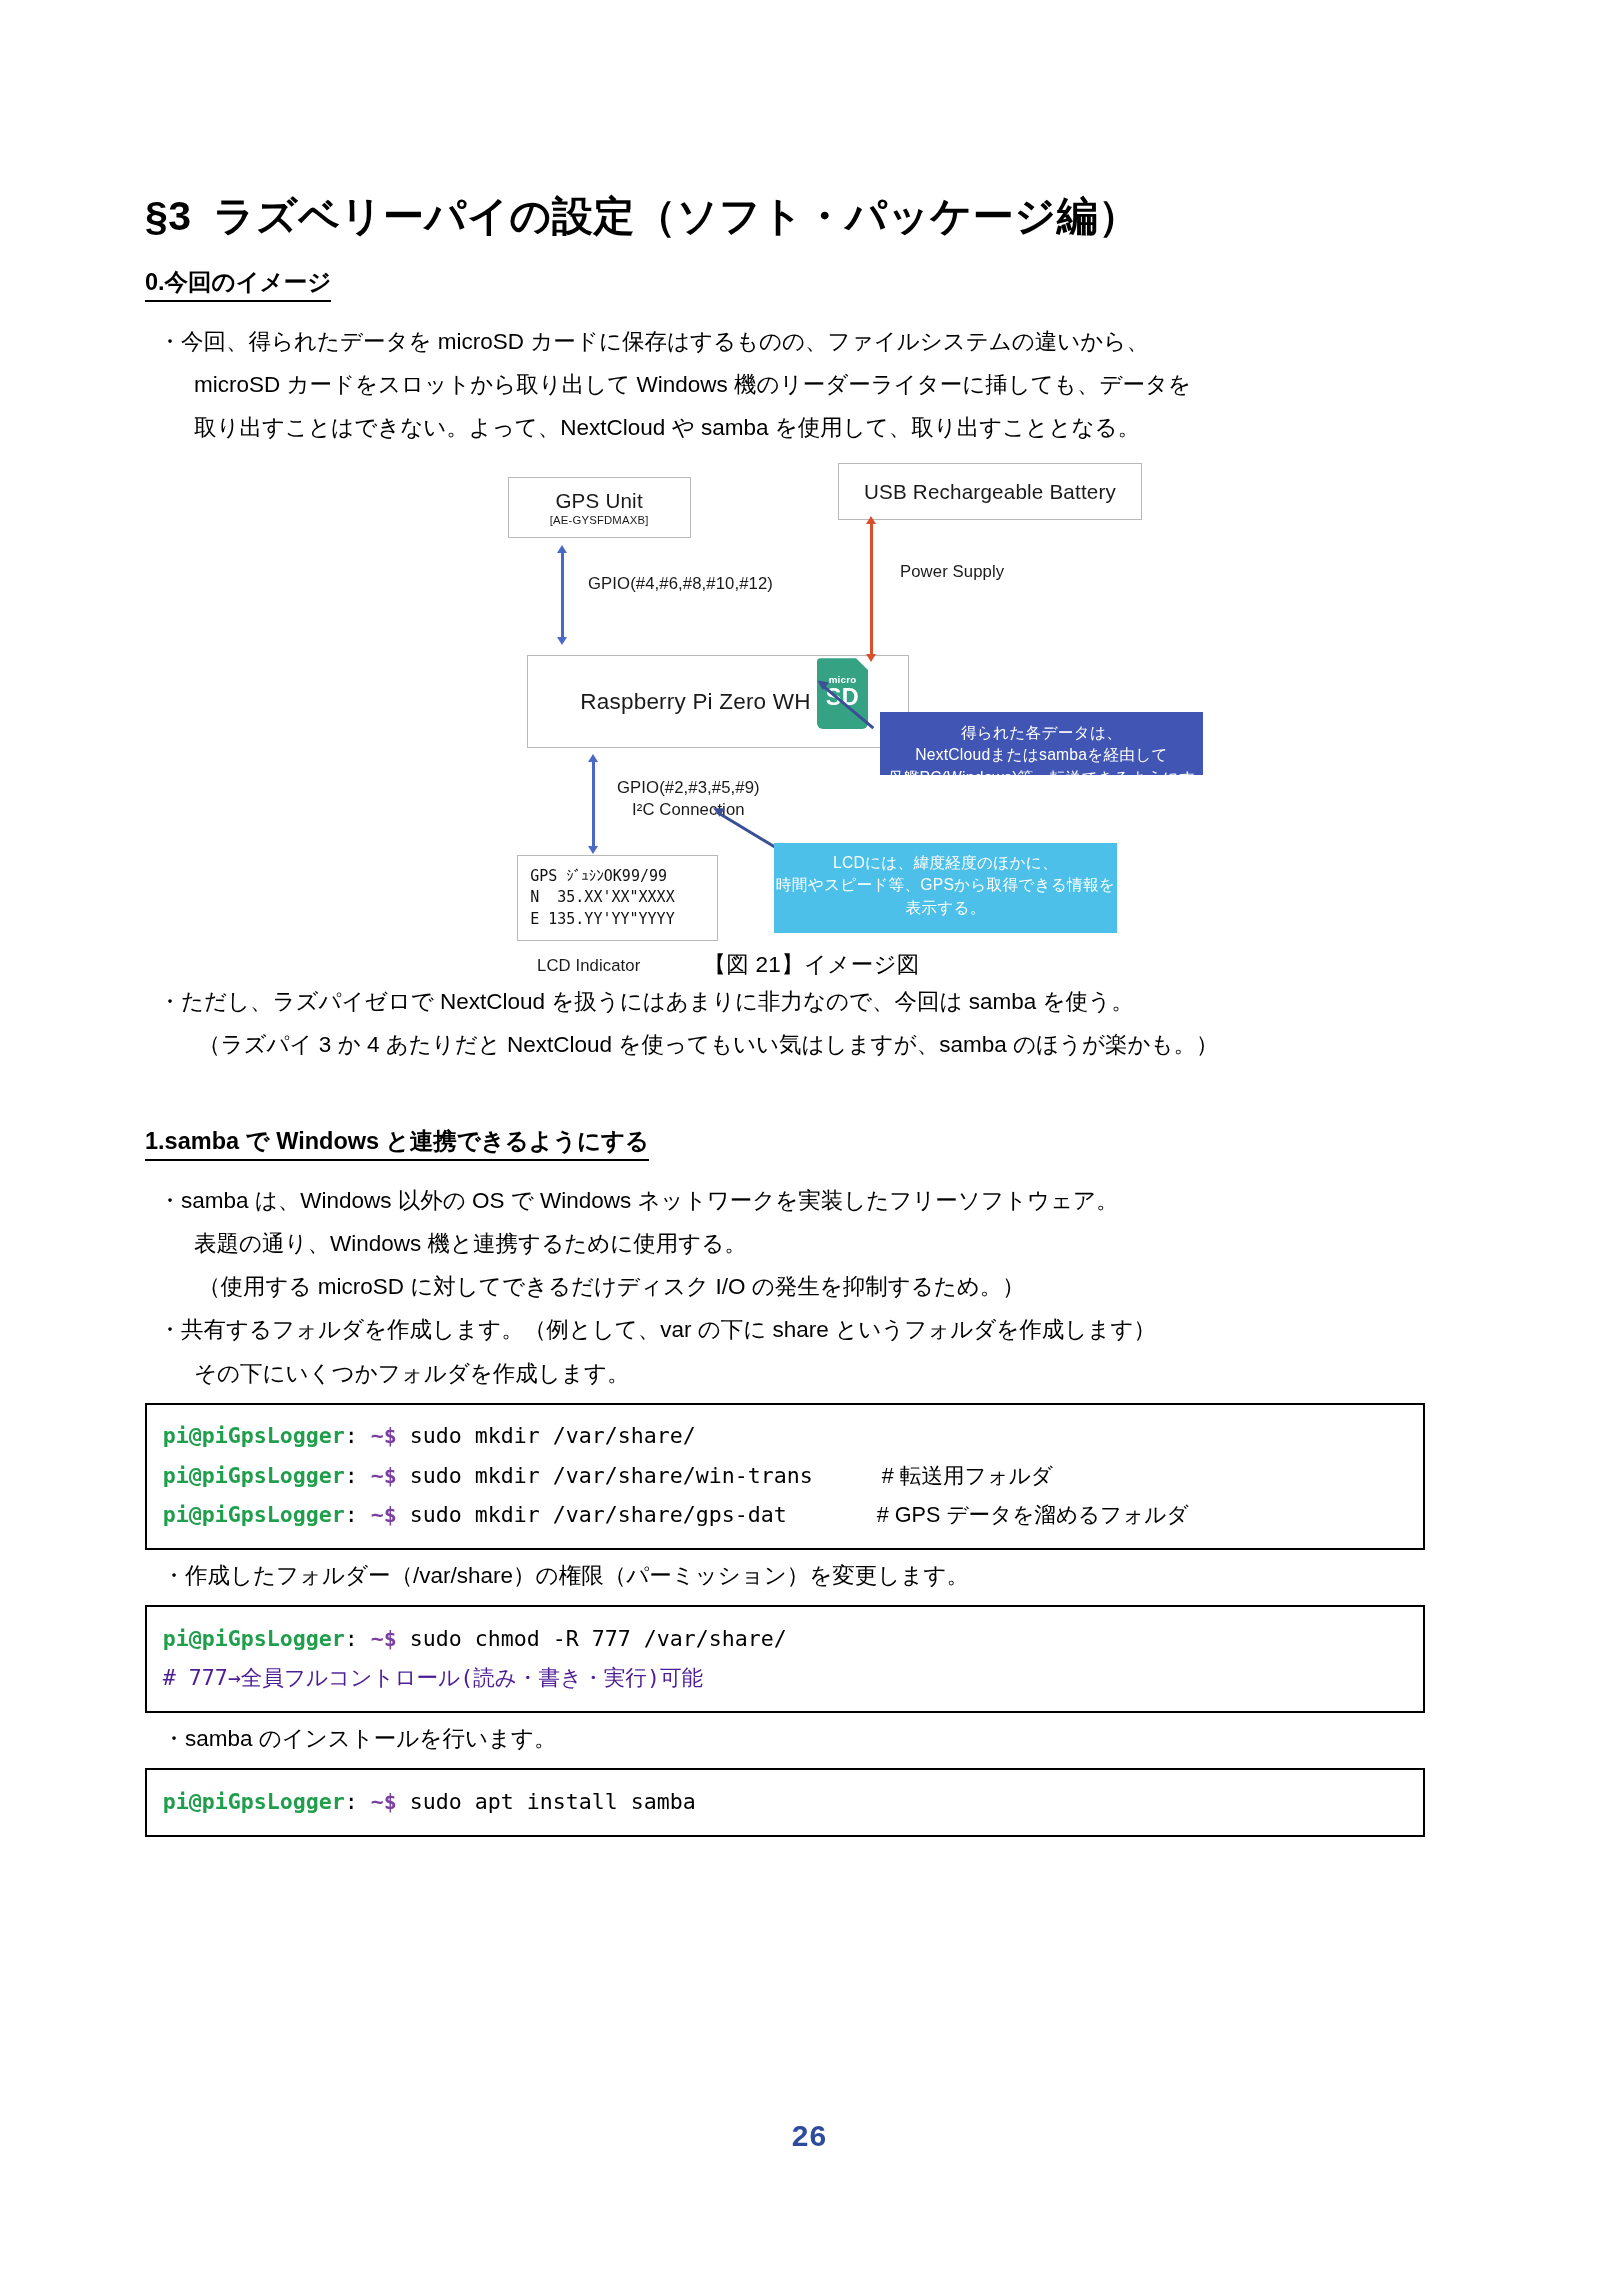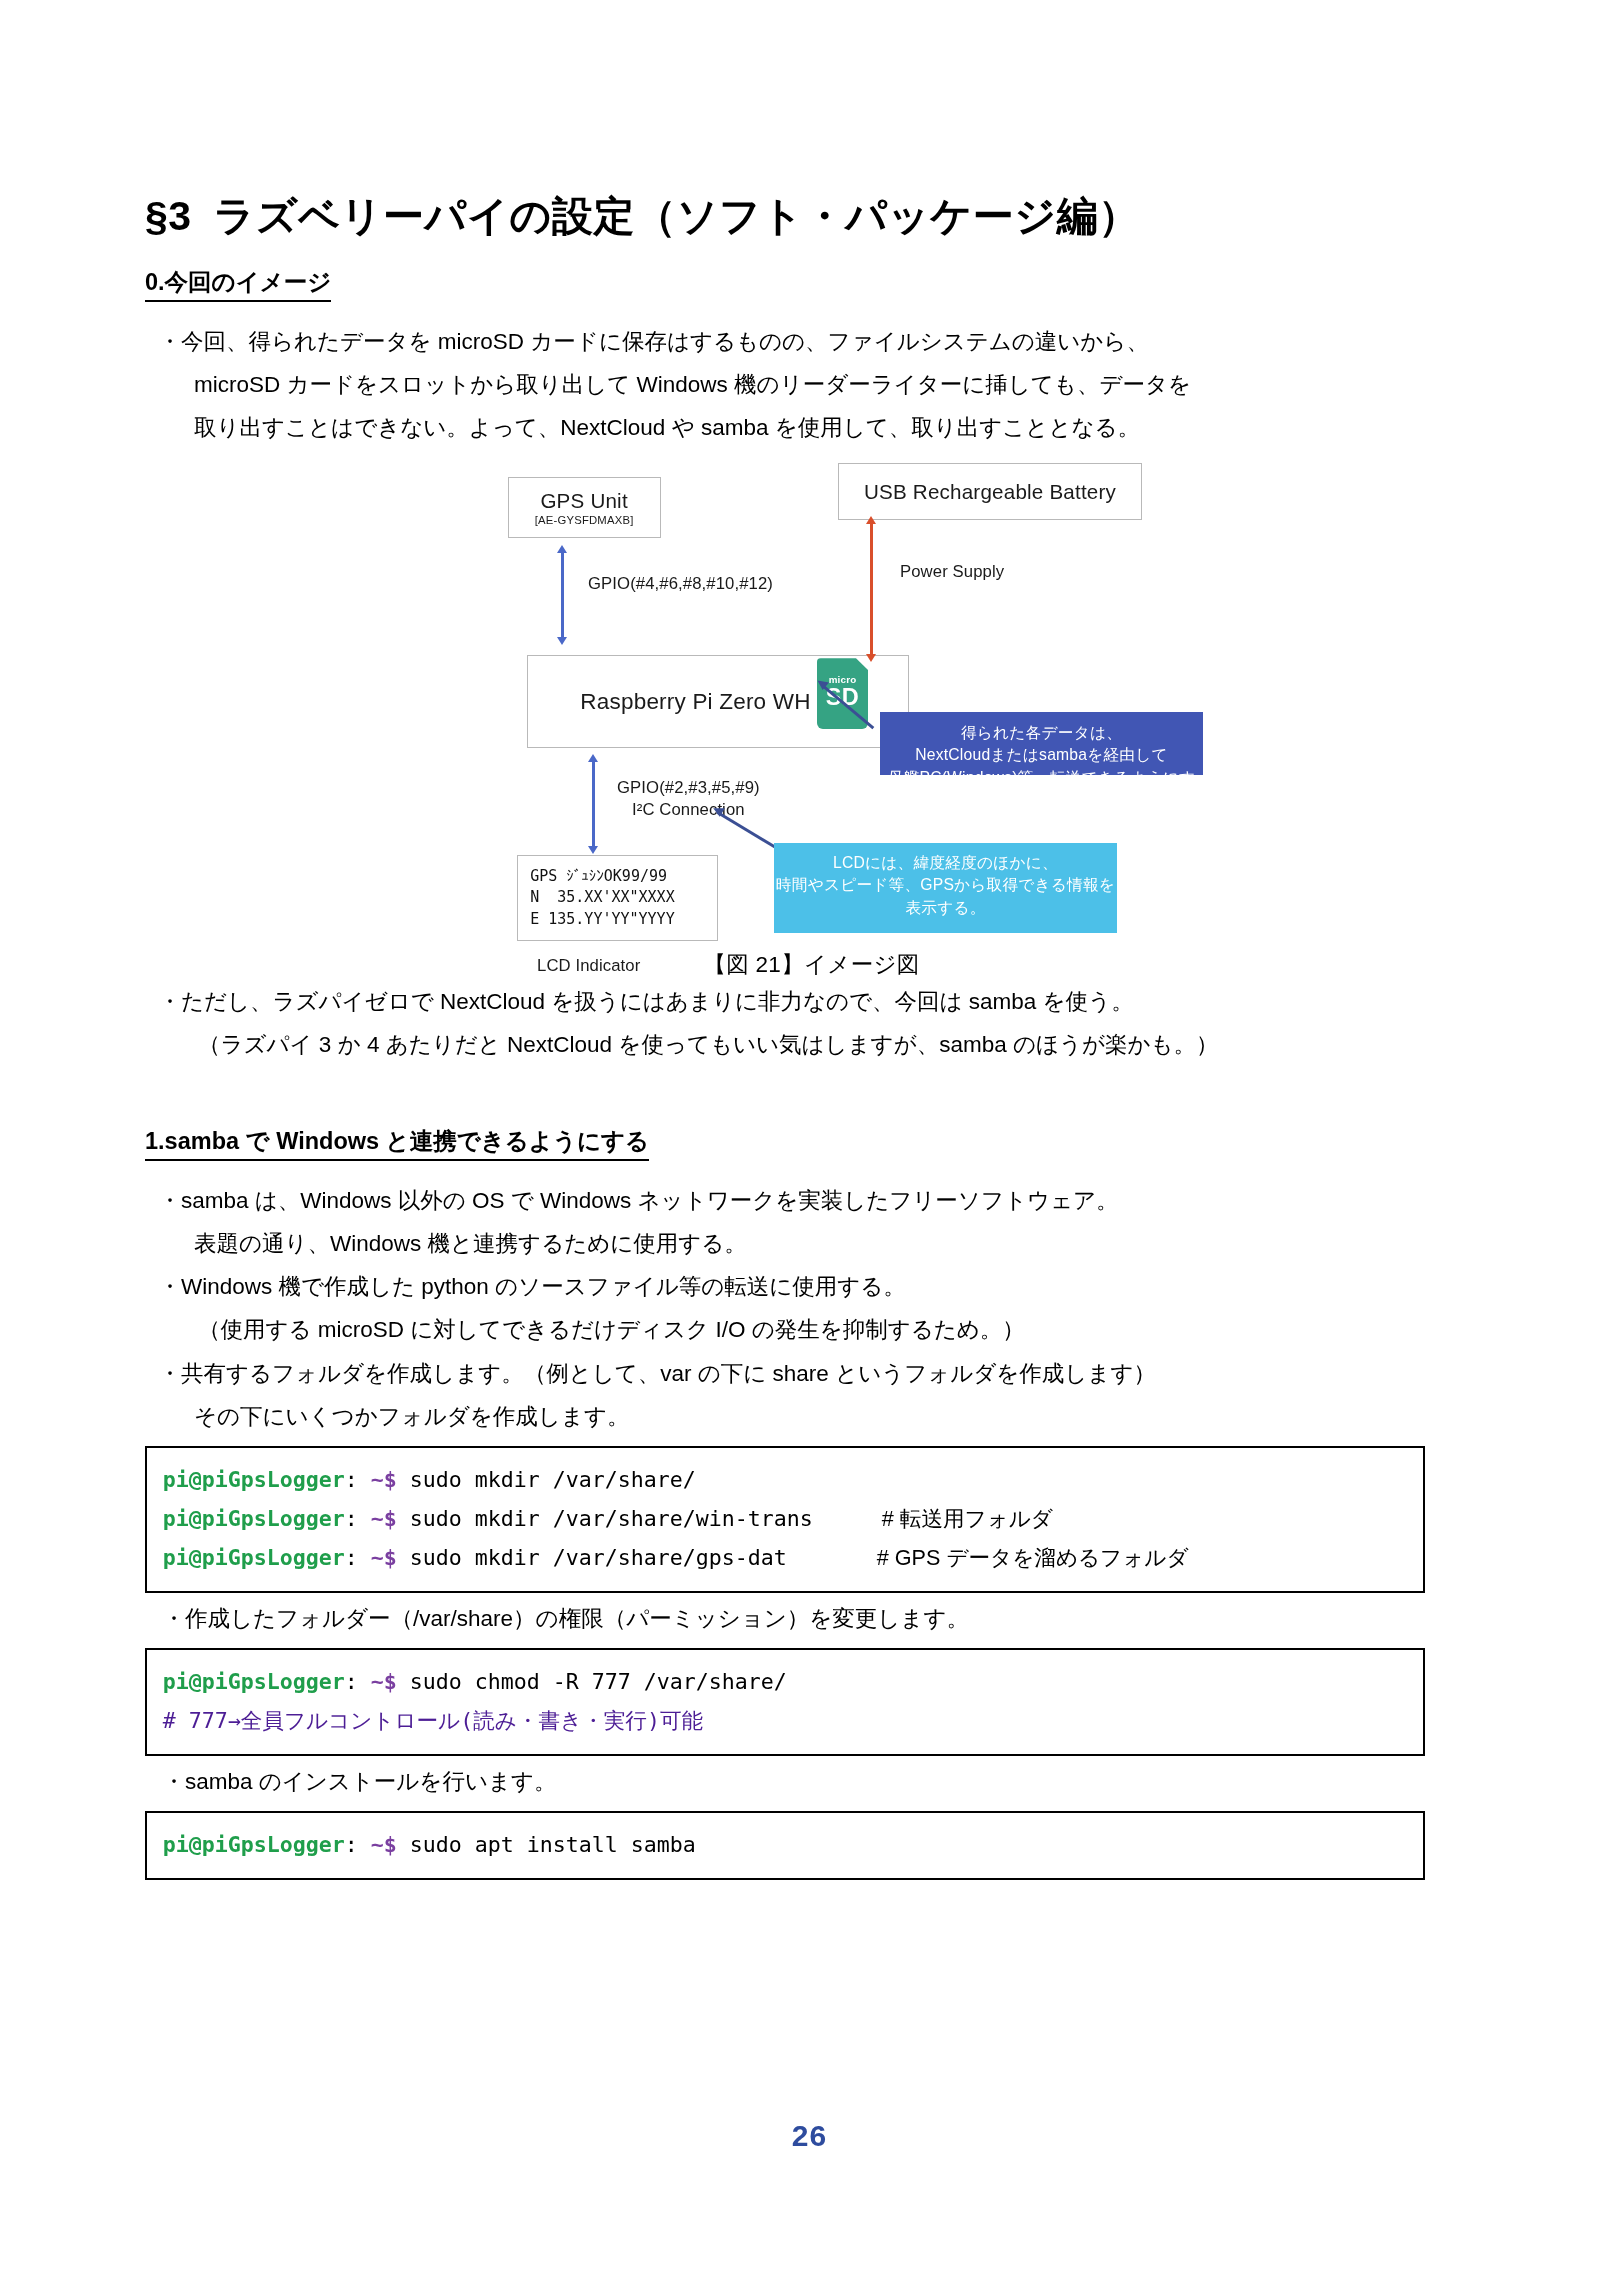--- a/index.html
+++ b/index.html
@@ -110,7 +110,7 @@
     margin-top: 2px;
     letter-spacing: 0.2px;
   }
-  #gps-unit-box { left: 17.6px;  top: 13.7px;  width: 153px; height: 61px; }
+  #gps-unit-box { left: 17.6px;  top: 13.7px;  width: 183px; height: 61px; }
   #battery-box  { left: 348px; top: 0px;   width: 304px; height: 57px; }
   #rpi-box      { left: 37px;  top: 192px; width: 382px; height: 93px; justify-content:center; }
   #rpi-box .t1  { font-size: 22.5px; margin-left: -45px; }

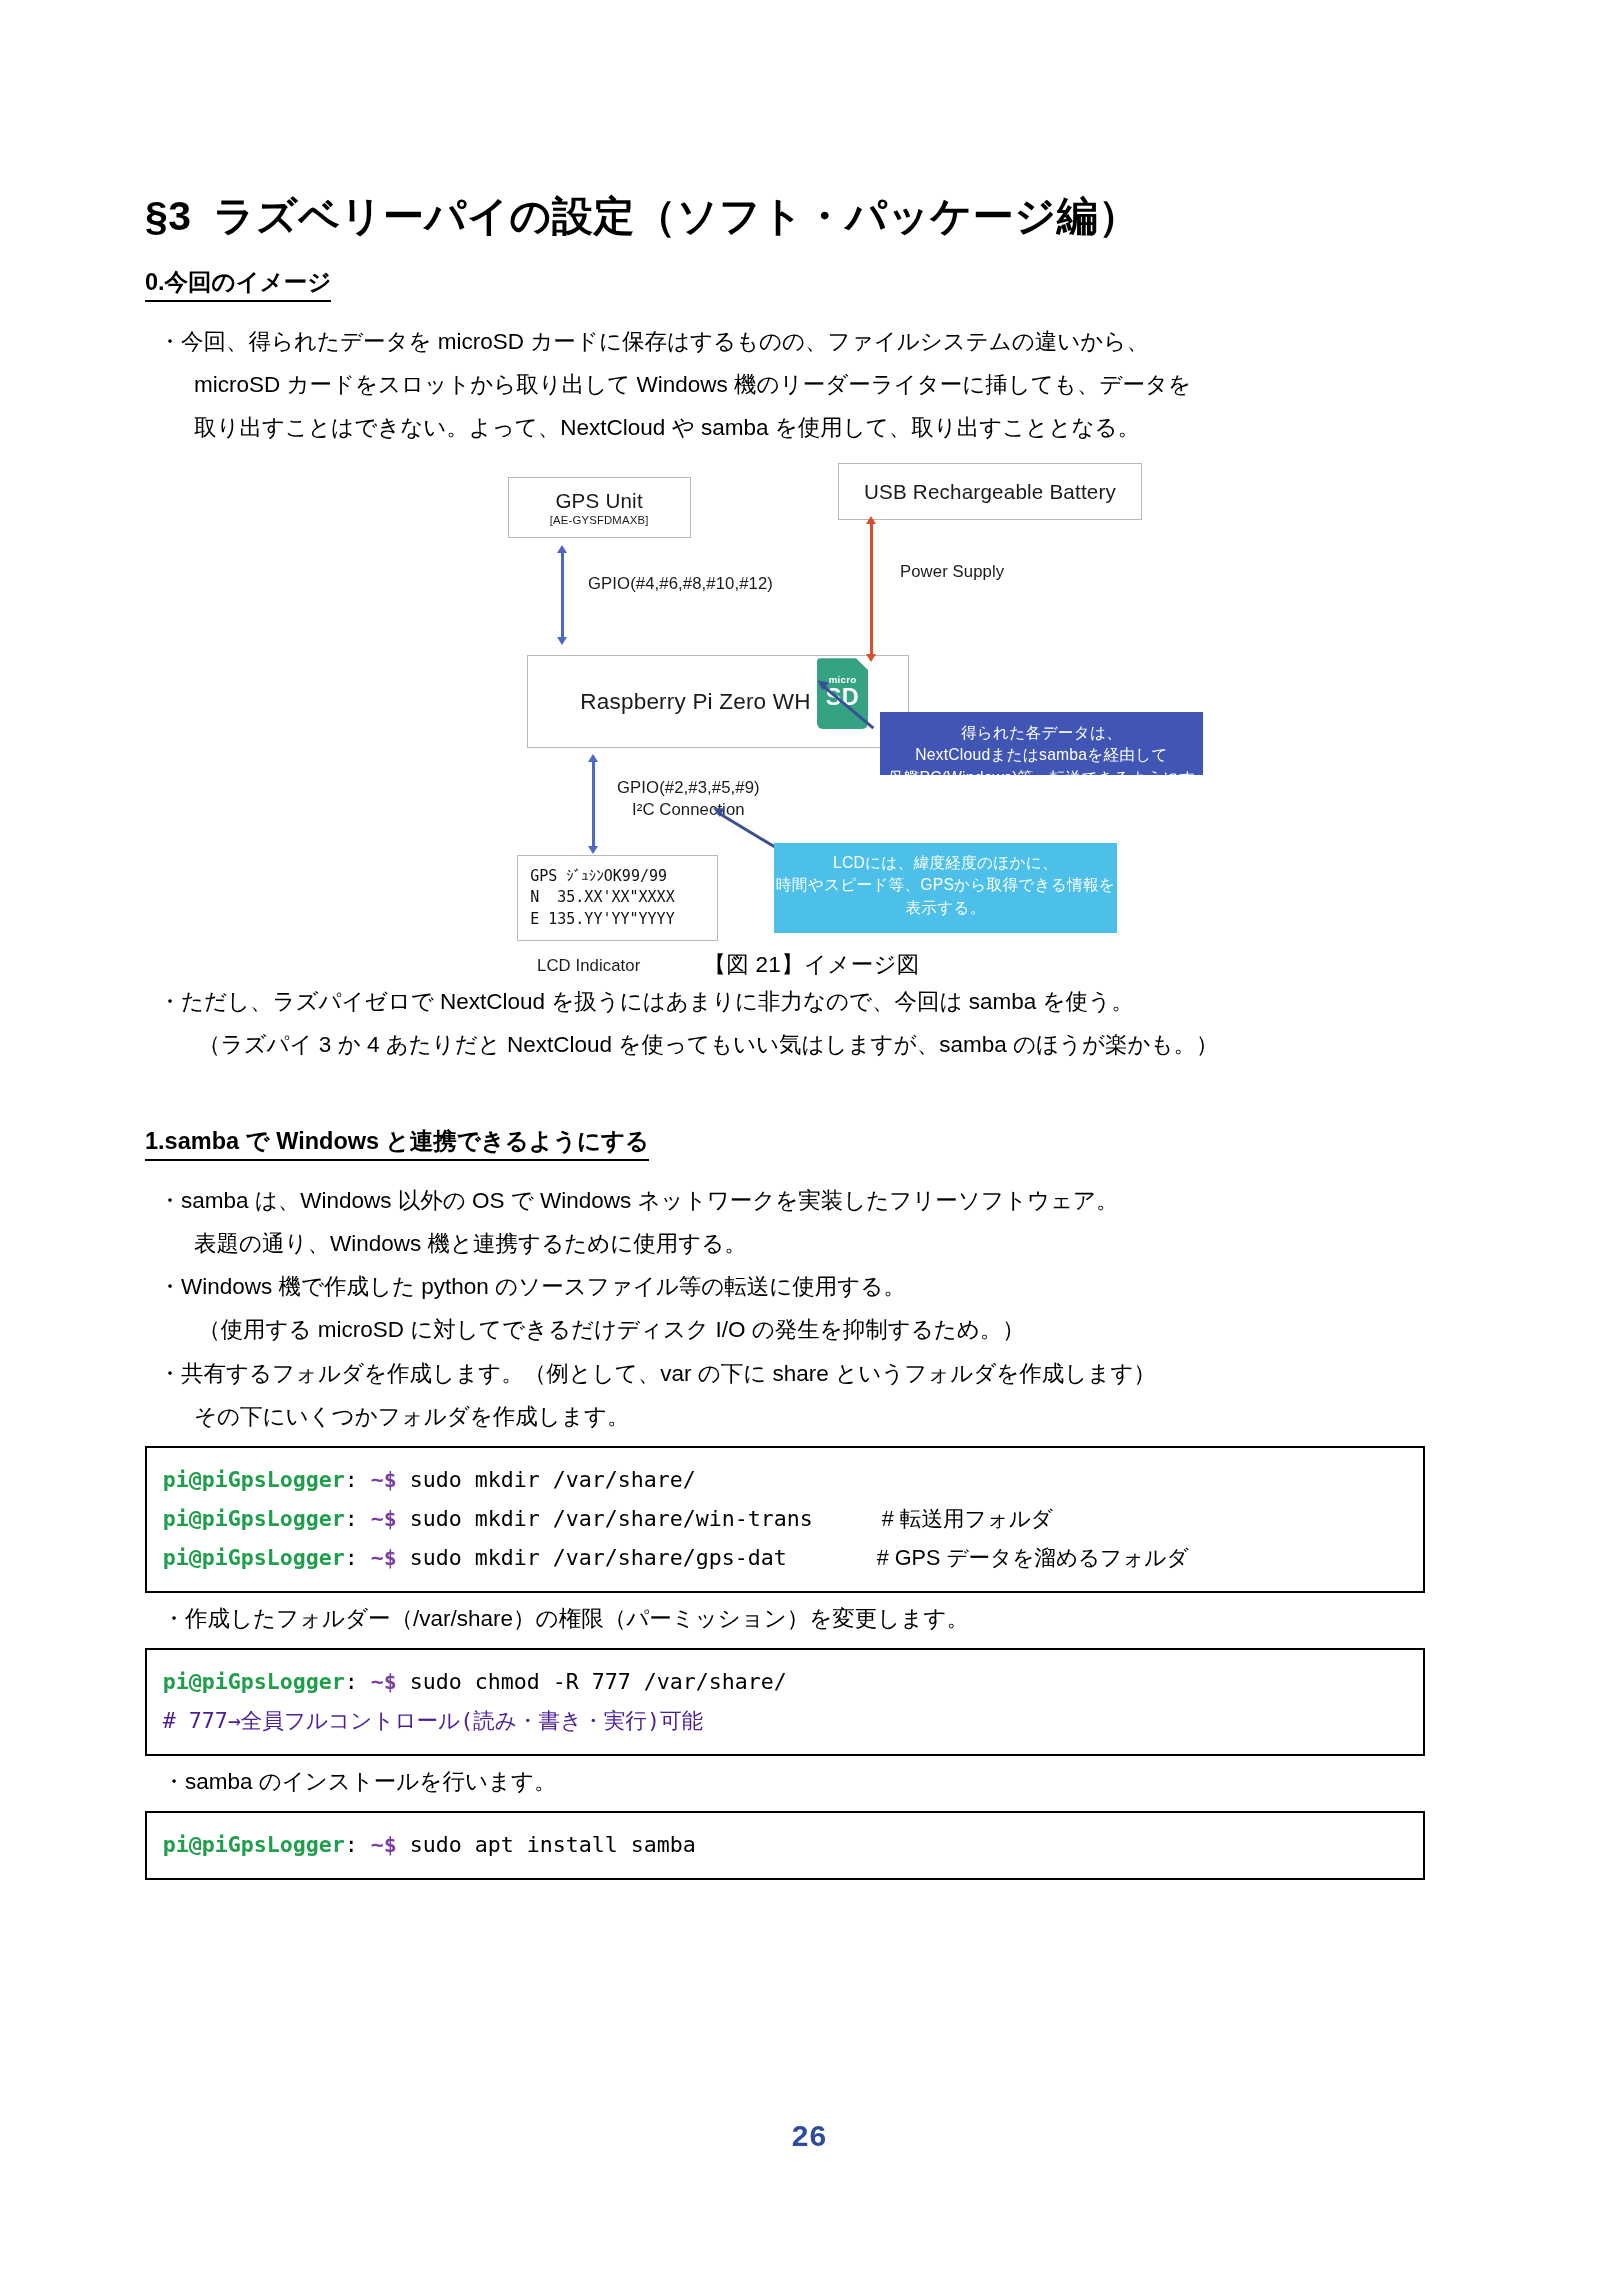--- a/index.html
+++ b/index.html
@@ -385,7 +385,6 @@
 
     <p class="bullet">・samba は、Windows 以外の OS で Windows ネットワークを実装したフリーソフトウェア。</p>
     <p class="cont">表題の通り、Windows 機と連携するために使用する。</p>
-    <p class="bullet">・Windows 機で作成した python のソースファイル等の転送に使用する。</p>
     <p class="cont-tight">（使用する microSD に対してできるだけディスク I/O の発生を抑制するため。）</p>
     <p class="bullet">・共有するフォルダを作成します。（例として、var の下に share というフォルダを作成します）</p>
     <p class="cont">その下にいくつかフォルダを作成します。</p>

